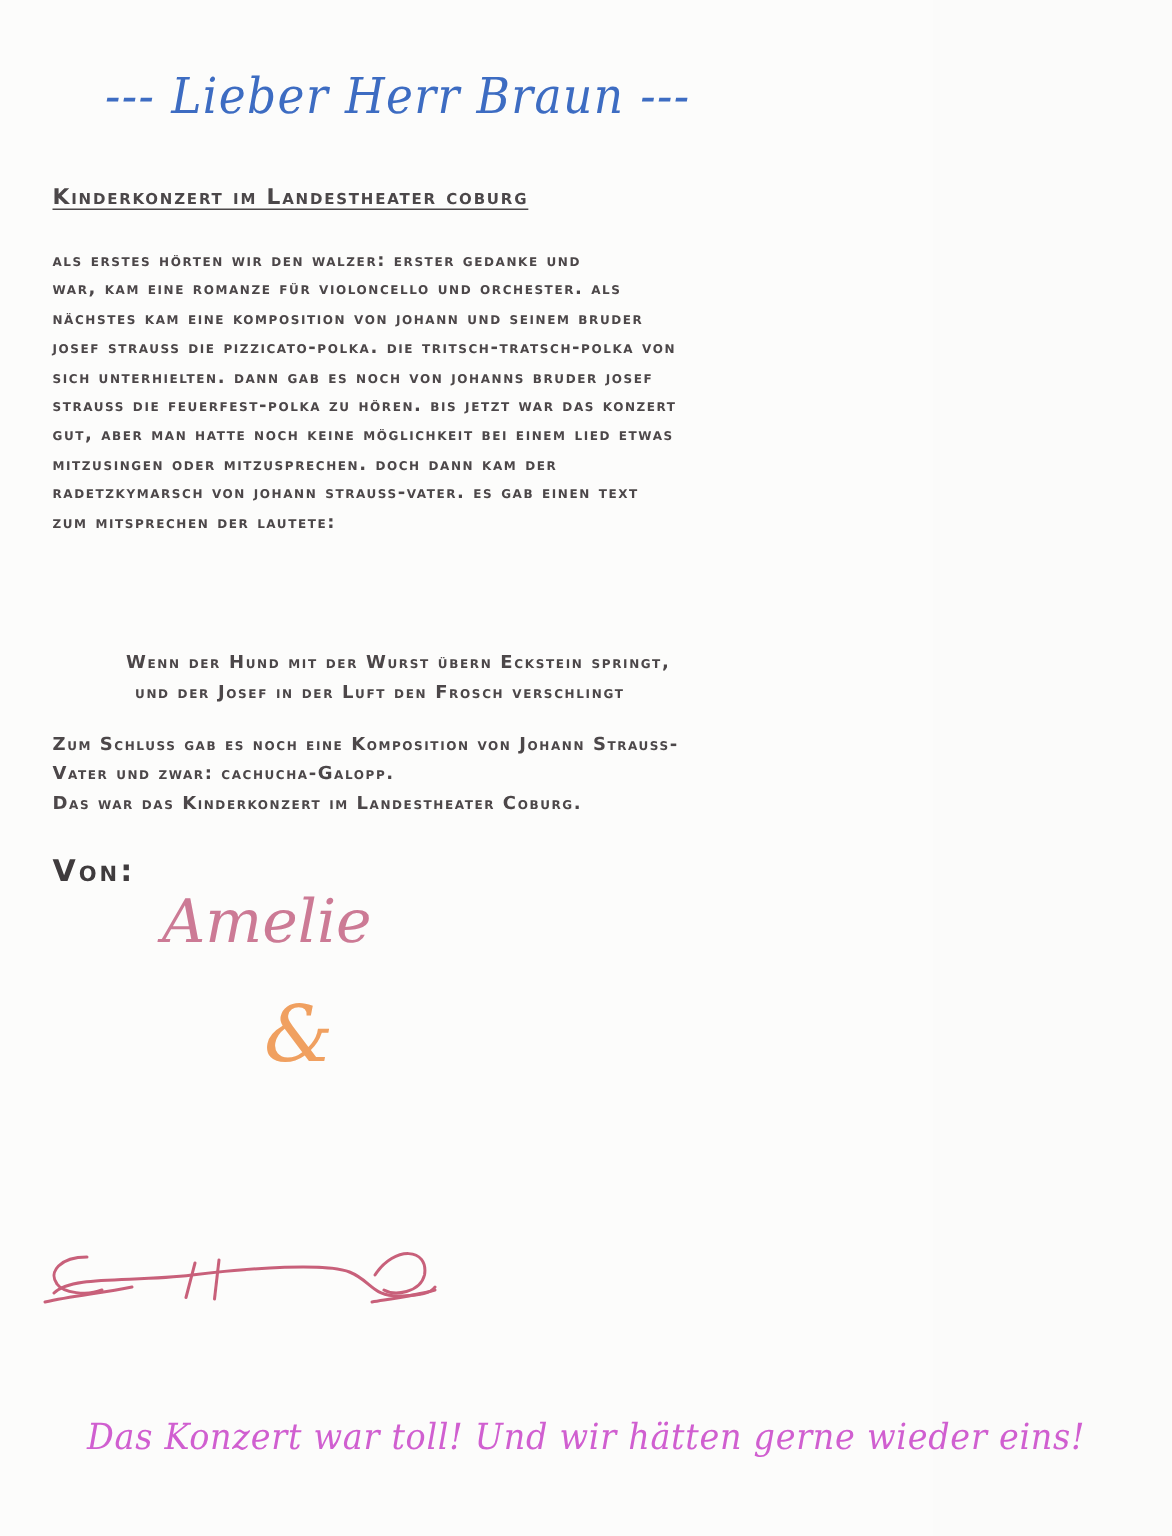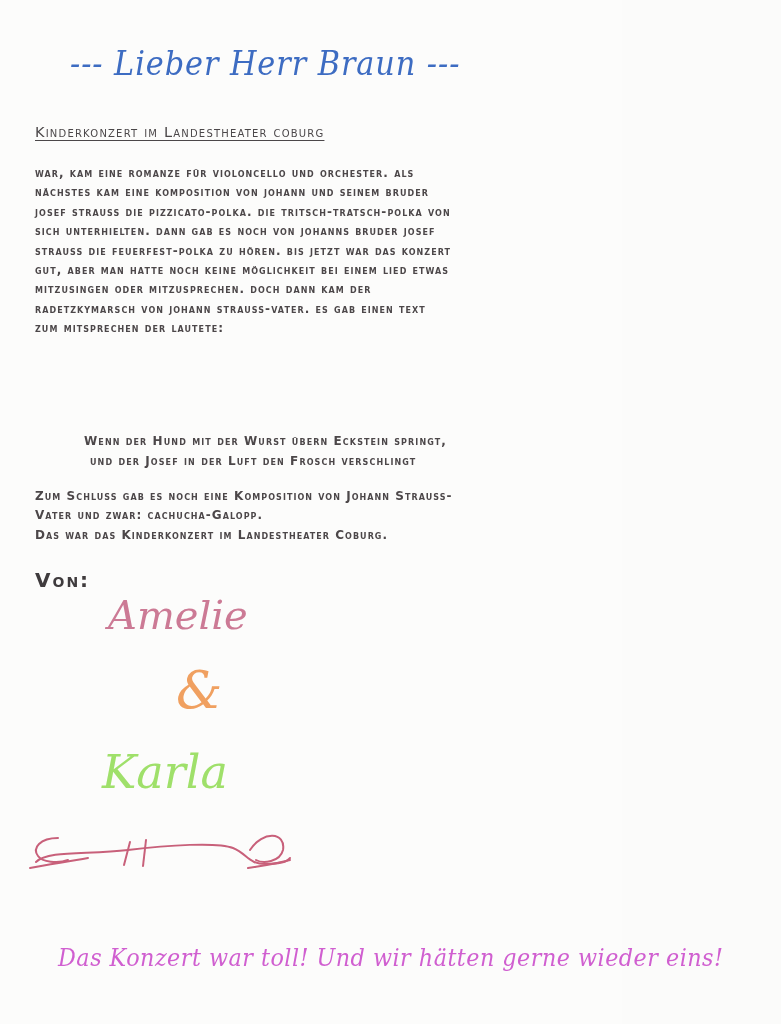--- a/index.html
+++ b/index.html
@@ -42,7 +42,7 @@
     left: 35px;
     top: 124px;
     font-size: 14.5px;
-    font-weight: normal;
+    font-weight: bold;
     font-variant: small-caps;
     letter-spacing: 1.2px;
     color: #4b4749;

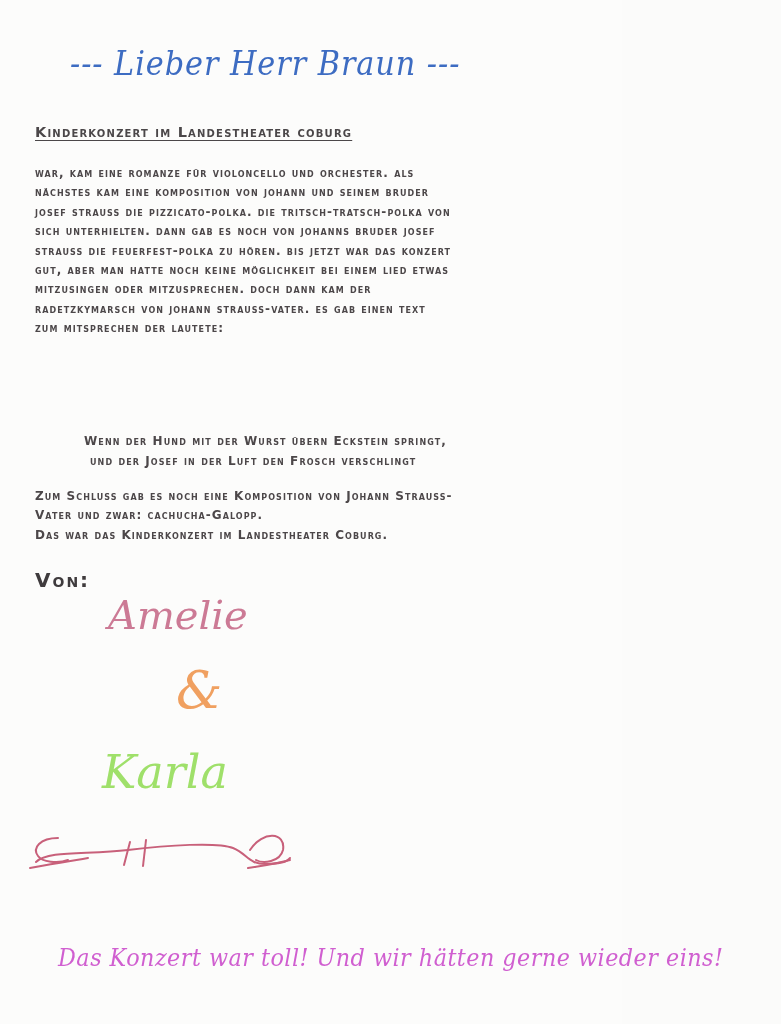--- a/index.html
+++ b/index.html
@@ -143,6 +143,7 @@
   <div class="title">Kinderkonzert im Landestheater coburg</div>
 
   <div class="body-text">
+    <span class="line">Als erstes hörten wir den Walzer: Erster Gedanke und</span>
     <span class="line">war, kam eine Romanze für Violoncello und Orchester. Als</span>
     <span class="line">nächstes kam eine Komposition von Johann und seinem Bruder</span>
     <span class="line">Josef Strauss die Pizzicato-Polka. Die Tritsch-Tratsch-Polka von</span>

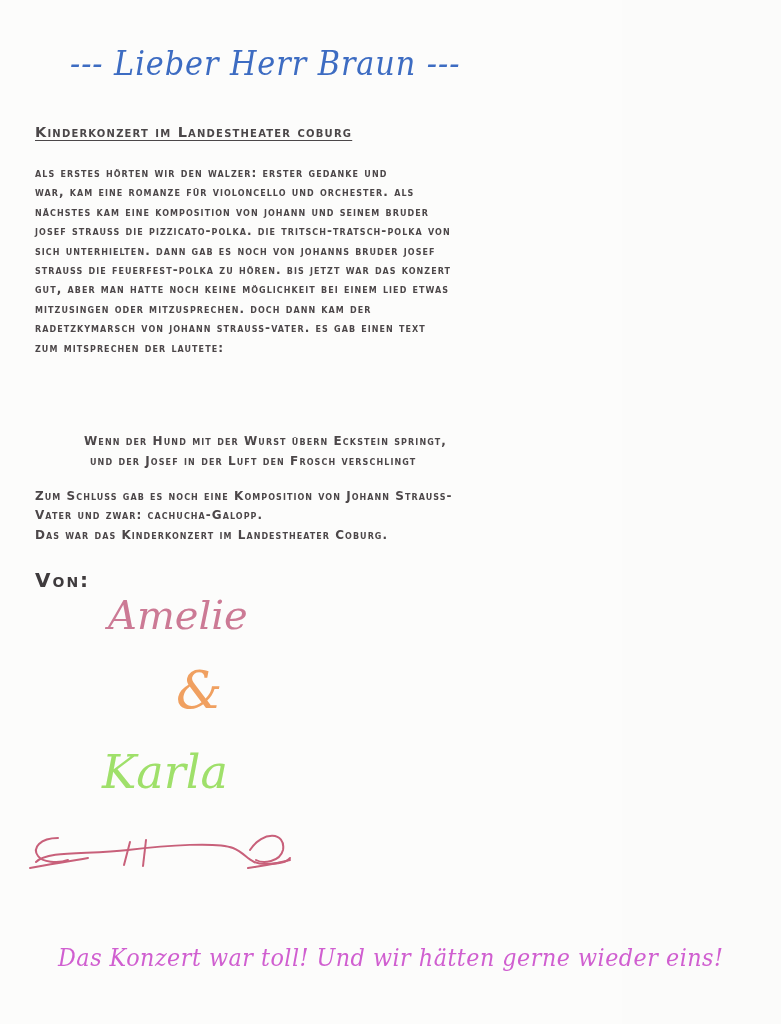--- a/index.html
+++ b/index.html
@@ -170,7 +170,6 @@
 
   <div class="hand amelie">Amelie</div>
   <div class="hand amp">&amp;</div>
-  <div class="hand karla">Karla</div>
 
   <svg class="flourish" width="270" height="60" viewBox="0 0 270 60">
     <g fill="none" stroke="#c8607a" stroke-width="2" stroke-linecap="round">

